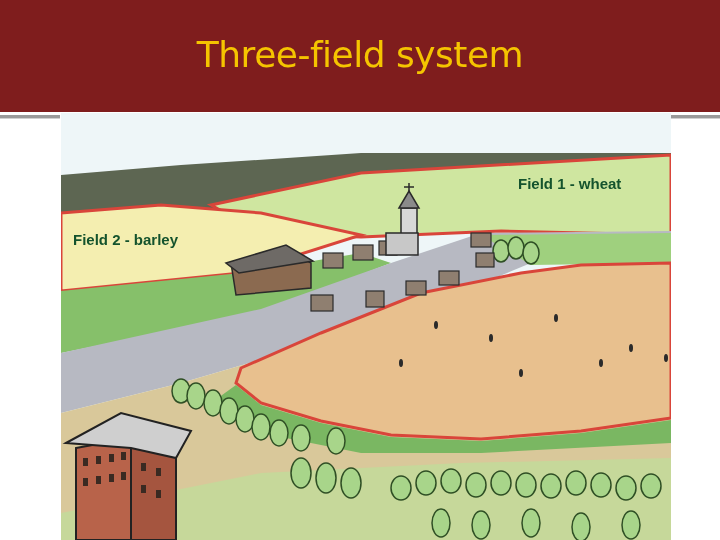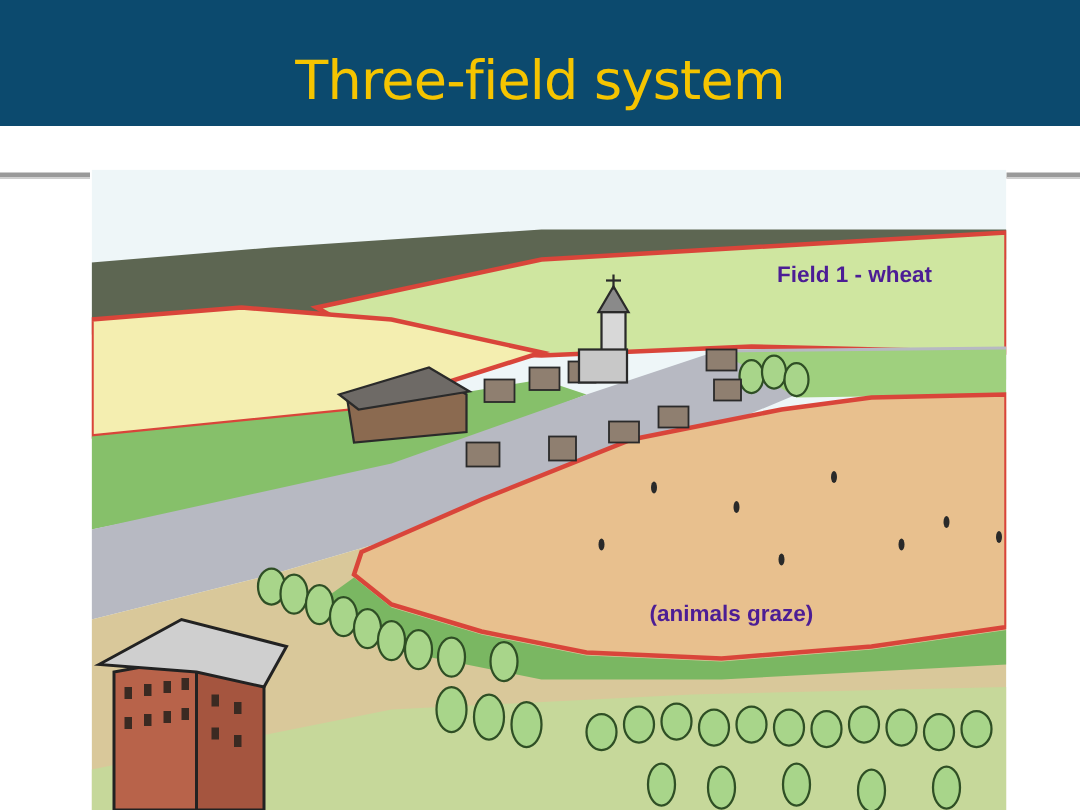--- a/index.html
+++ b/index.html
@@ -4,7 +4,7 @@
 <style>
   html, body { margin:0; padding:0; }
   body { width:720px; height:540px; background:#ffffff; position:relative; overflow:hidden; font-family:"Liberation Sans", sans-serif; }
-  .header { position:absolute; left:0; top:0; width:720px; height:84px; background:#0c4a6e; }
+  .header { position:absolute; left:0; top:0; width:720px; height:112px; background:#7f1d1d; }
   .title { position:absolute; left:0; top:34px; width:720px; text-align:center; color:#f5c400; font-family:"DejaVu Sans", sans-serif; font-size:36px; letter-spacing:-0.5px; }
   .rule { position:absolute; top:115px; height:3px; background:#9a9a9a; border-bottom:1px solid #d0d0d0; }
   .rule.left { left:0; width:60px; }

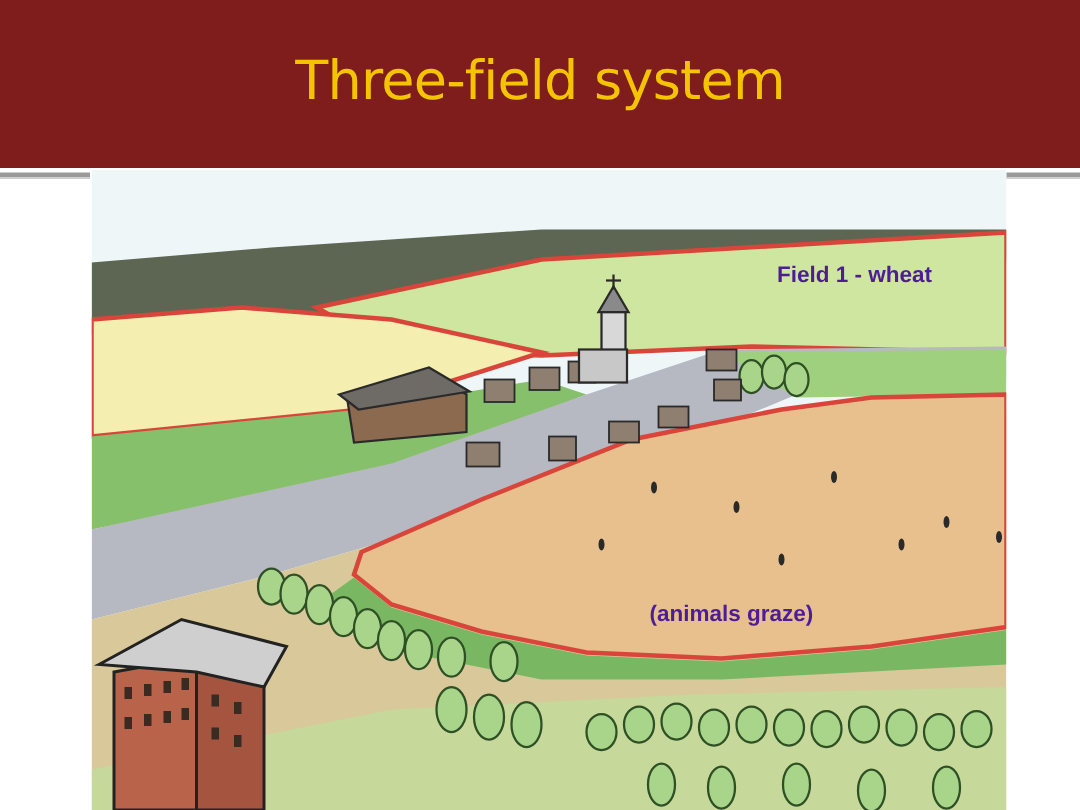--- a/index.html
+++ b/index.html
@@ -11,7 +11,7 @@
   .rule.right { left:671px; width:49px; }
   .picture { position:absolute; left:61px; top:113px; width:610px; height:427px; overflow:hidden; }
   .picture svg { display:block; }
-  .label { position:absolute; font-family:"Liberation Sans", sans-serif; font-weight:bold; color:#4c1d95; font-size:15px; line-height:19px; white-space:nowrap; }
+  .label { position:absolute; font-family:"Liberation Sans", sans-serif; font-weight:bold; color:#14532d; font-size:15px; line-height:19px; white-space:nowrap; }
 </style>
 </head>
 <body>

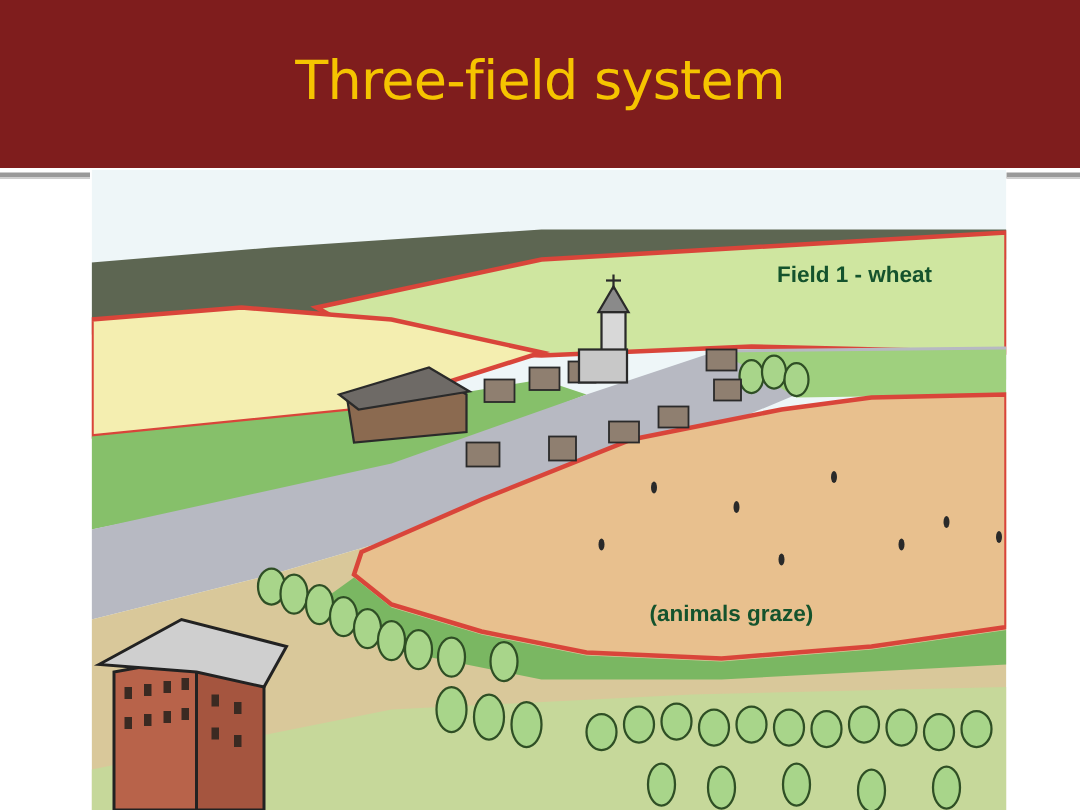--- a/index.html
+++ b/index.html
@@ -141,6 +141,7 @@
   </svg>
 
   <div class="label" style="left:457px;top:61px;">Field 1 - wheat</div>
+  <div class="label" style="left:12px;top:117px;">Field 2 - barley</div>
   <div class="label" style="left:372px;top:287px;">(animals graze)</div>
 </div>
 

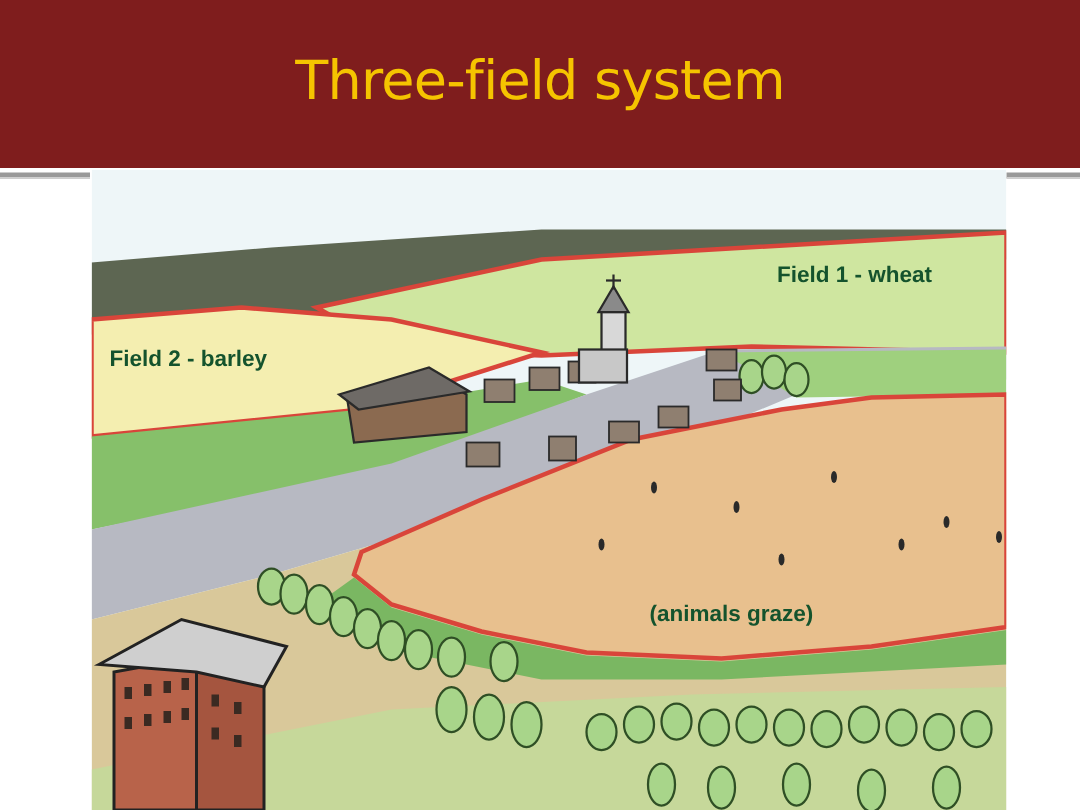--- a/index.html
+++ b/index.html
@@ -142,7 +142,6 @@
 
   <div class="label" style="left:457px;top:61px;">Field 1 - wheat</div>
   <div class="label" style="left:12px;top:117px;">Field 2 - barley</div>
-  <div class="label" style="left:372px;top:287px;">(animals graze)</div>
 </div>
 
 </body></html>

